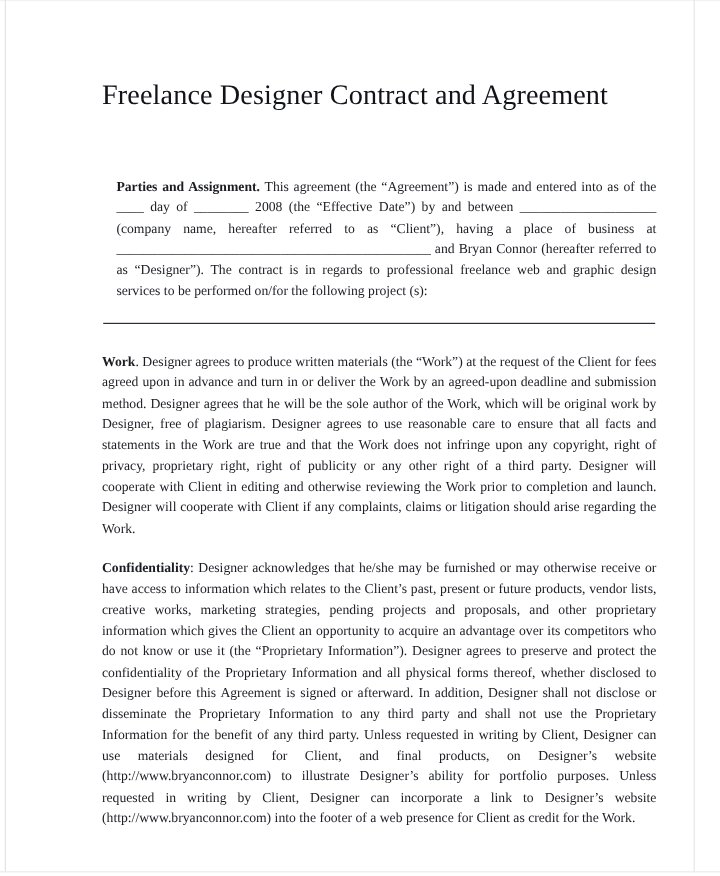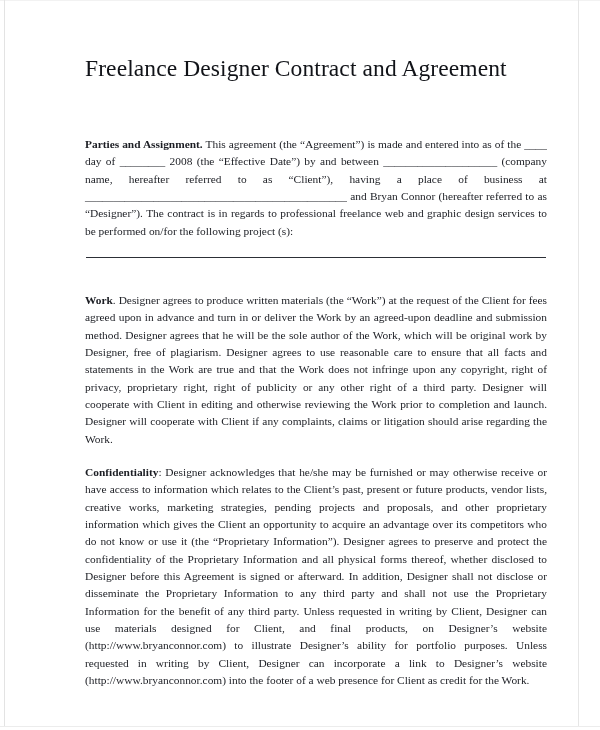--- a/index.html
+++ b/index.html
@@ -59,7 +59,7 @@
   #doc-body {
     position: absolute;
     left: 85px;
-    top: 0;
+    top: 12px;
     width: 462px;
   }
 

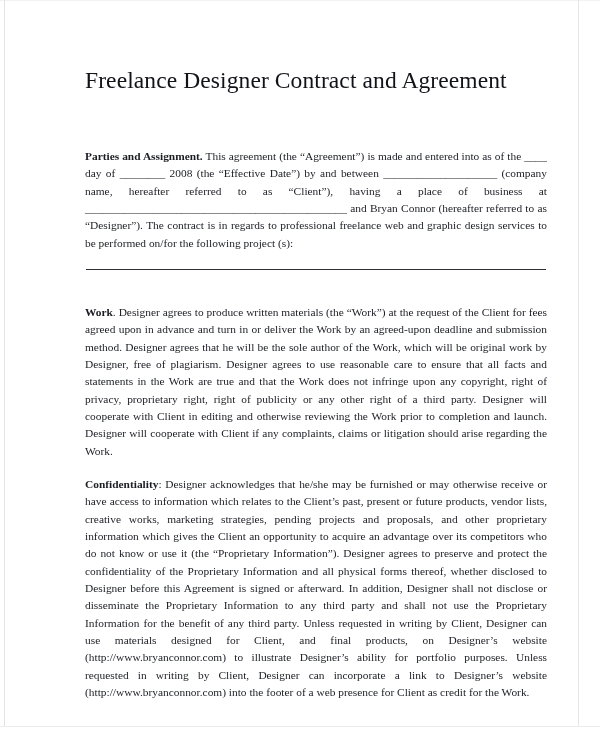--- a/index.html
+++ b/index.html
@@ -90,7 +90,7 @@
     font-weight: 700;
   }
 
-  #para-parties { margin-top: 54px; }
+  #para-parties { margin-top: 54px; margin-left: 12px; }
 
   
   #fill-rule {

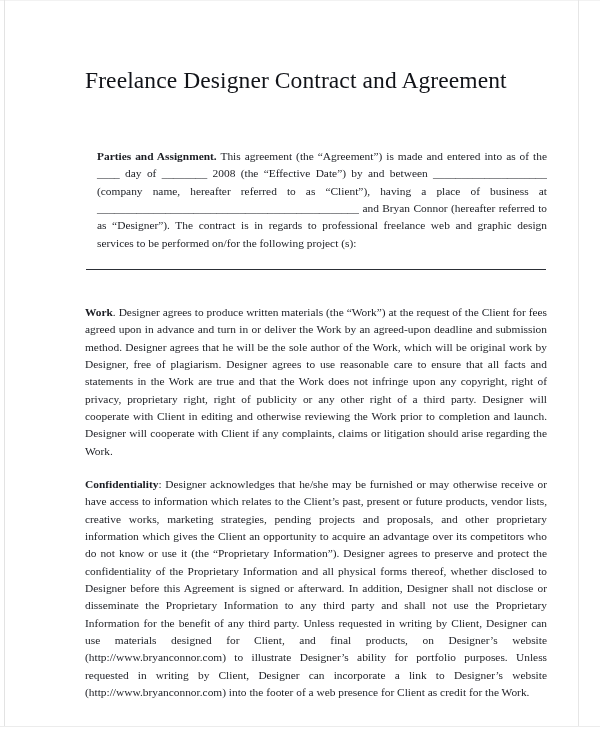--- a/index.html
+++ b/index.html
@@ -102,7 +102,7 @@
   }
 
   #para-consideration { margin-top: 20px; }
-  #para-work { margin-top: 34px; }
+  #para-work { margin-top: 24px; }
   #para-confidentiality { margin-top: 16px; }
 </style>
 </head>

